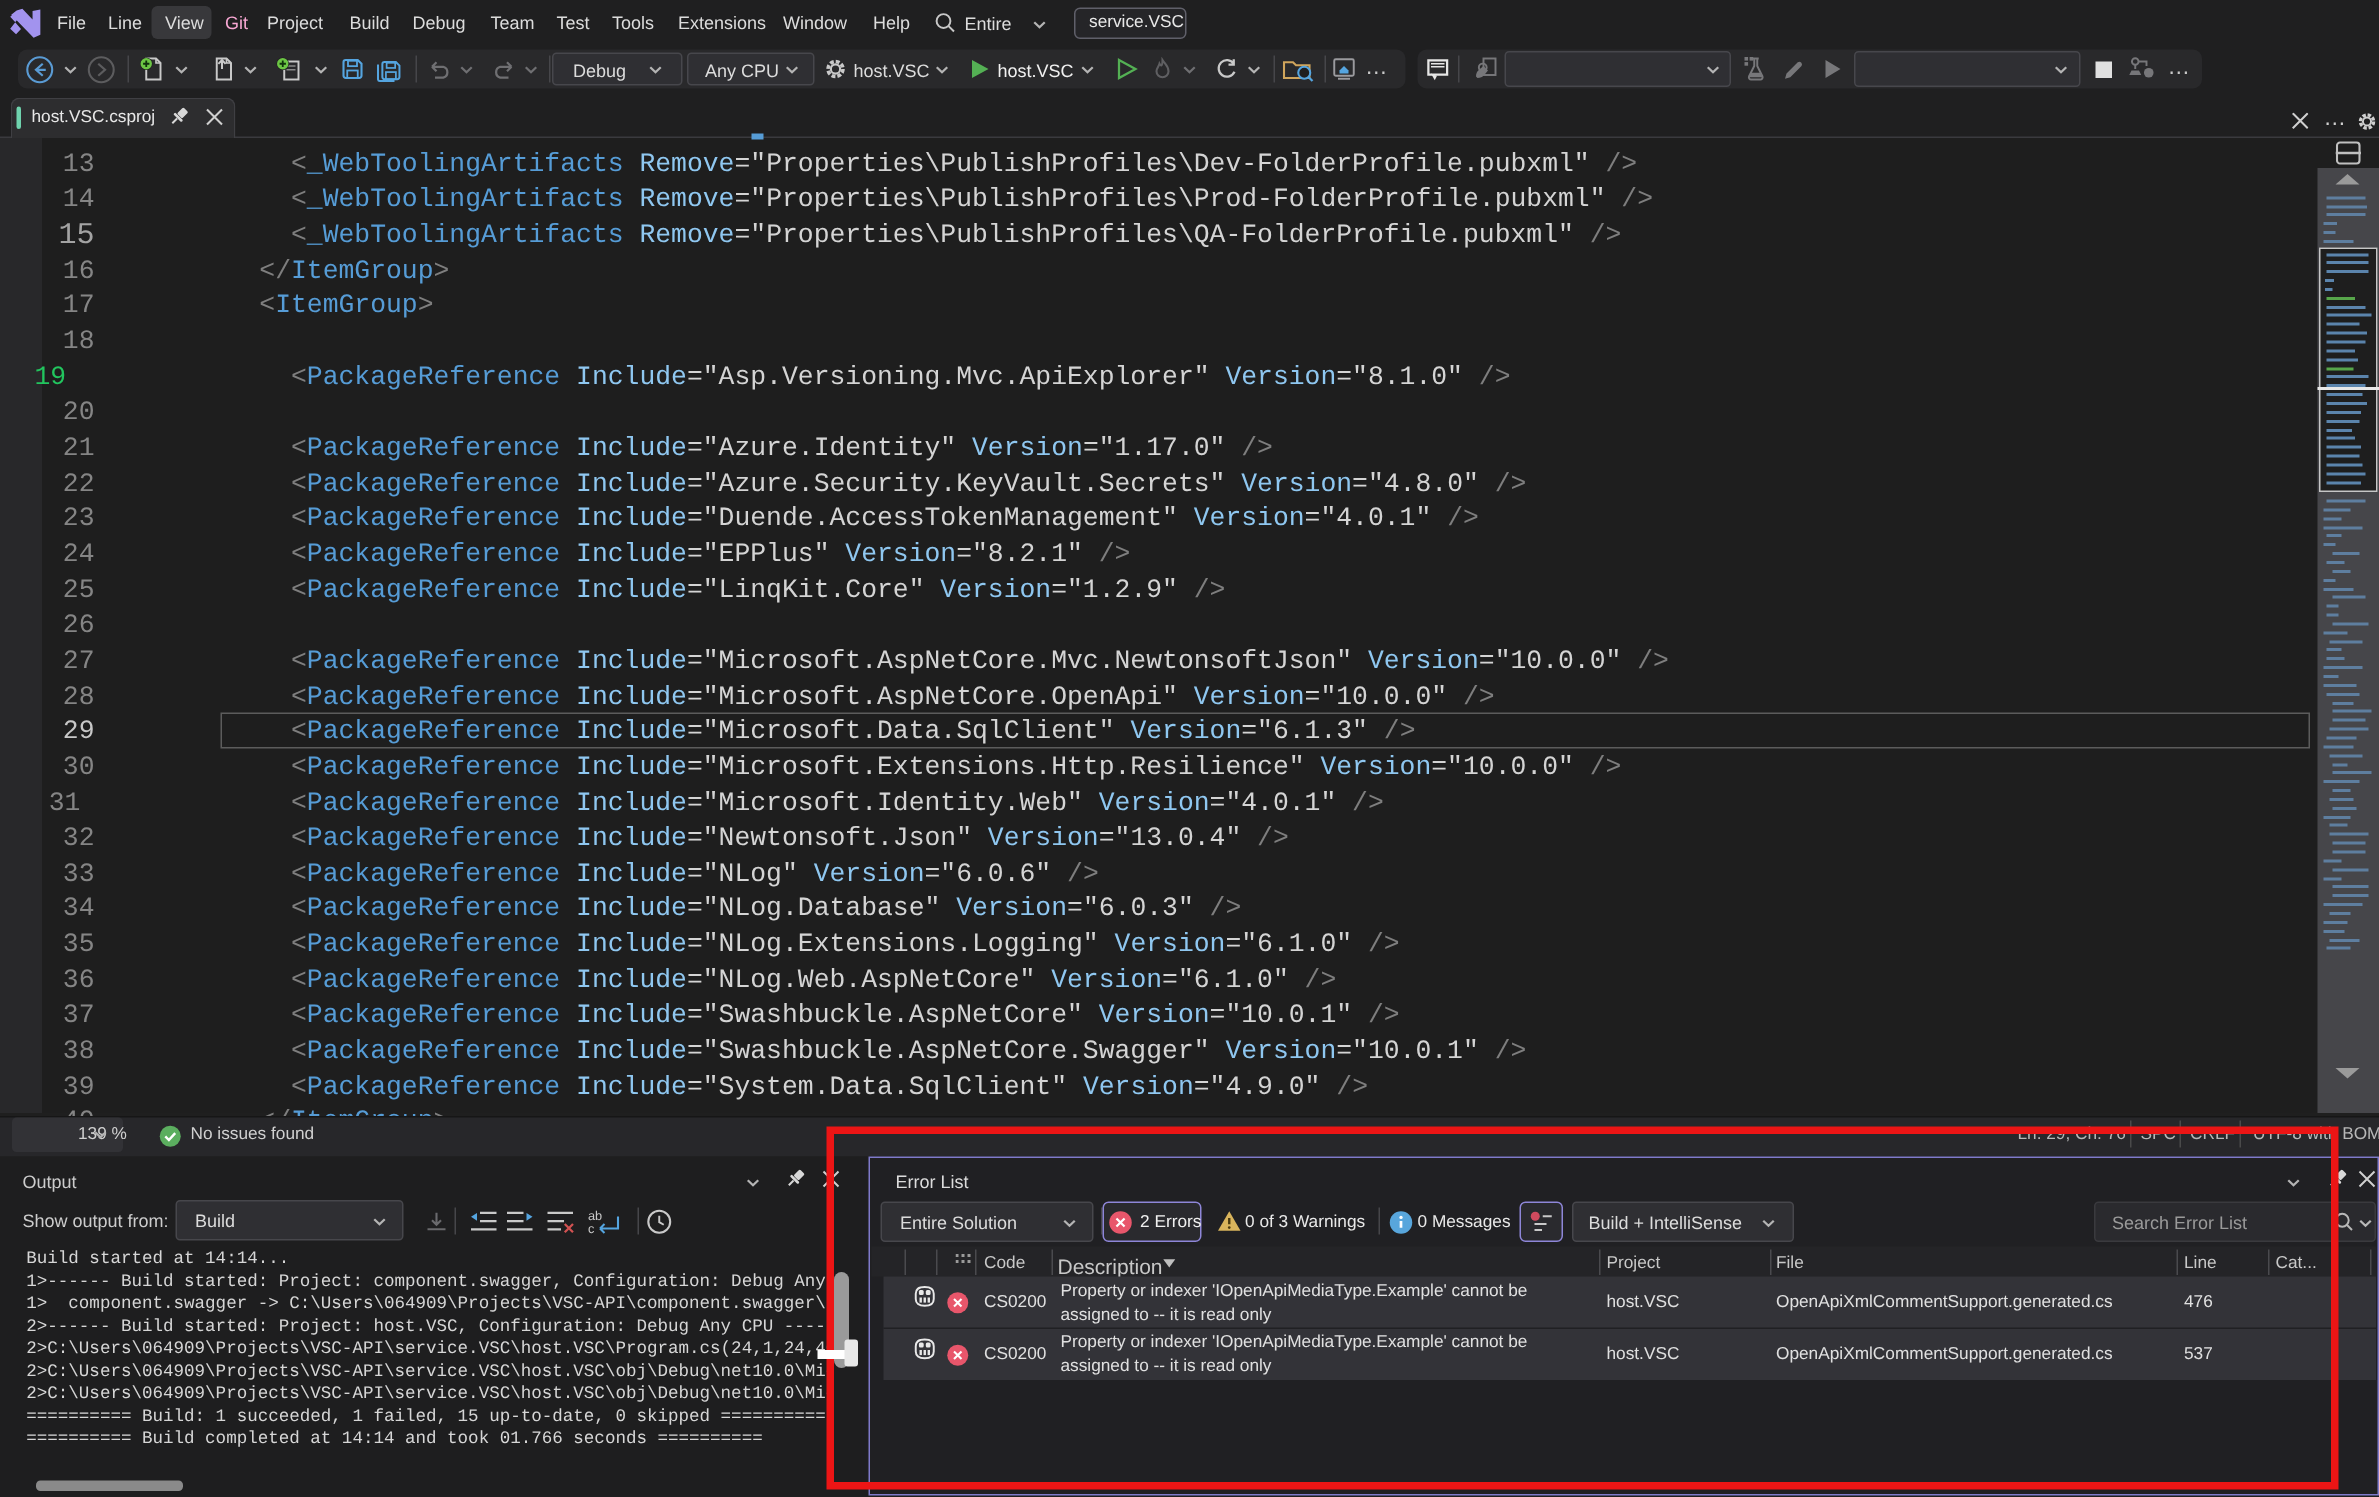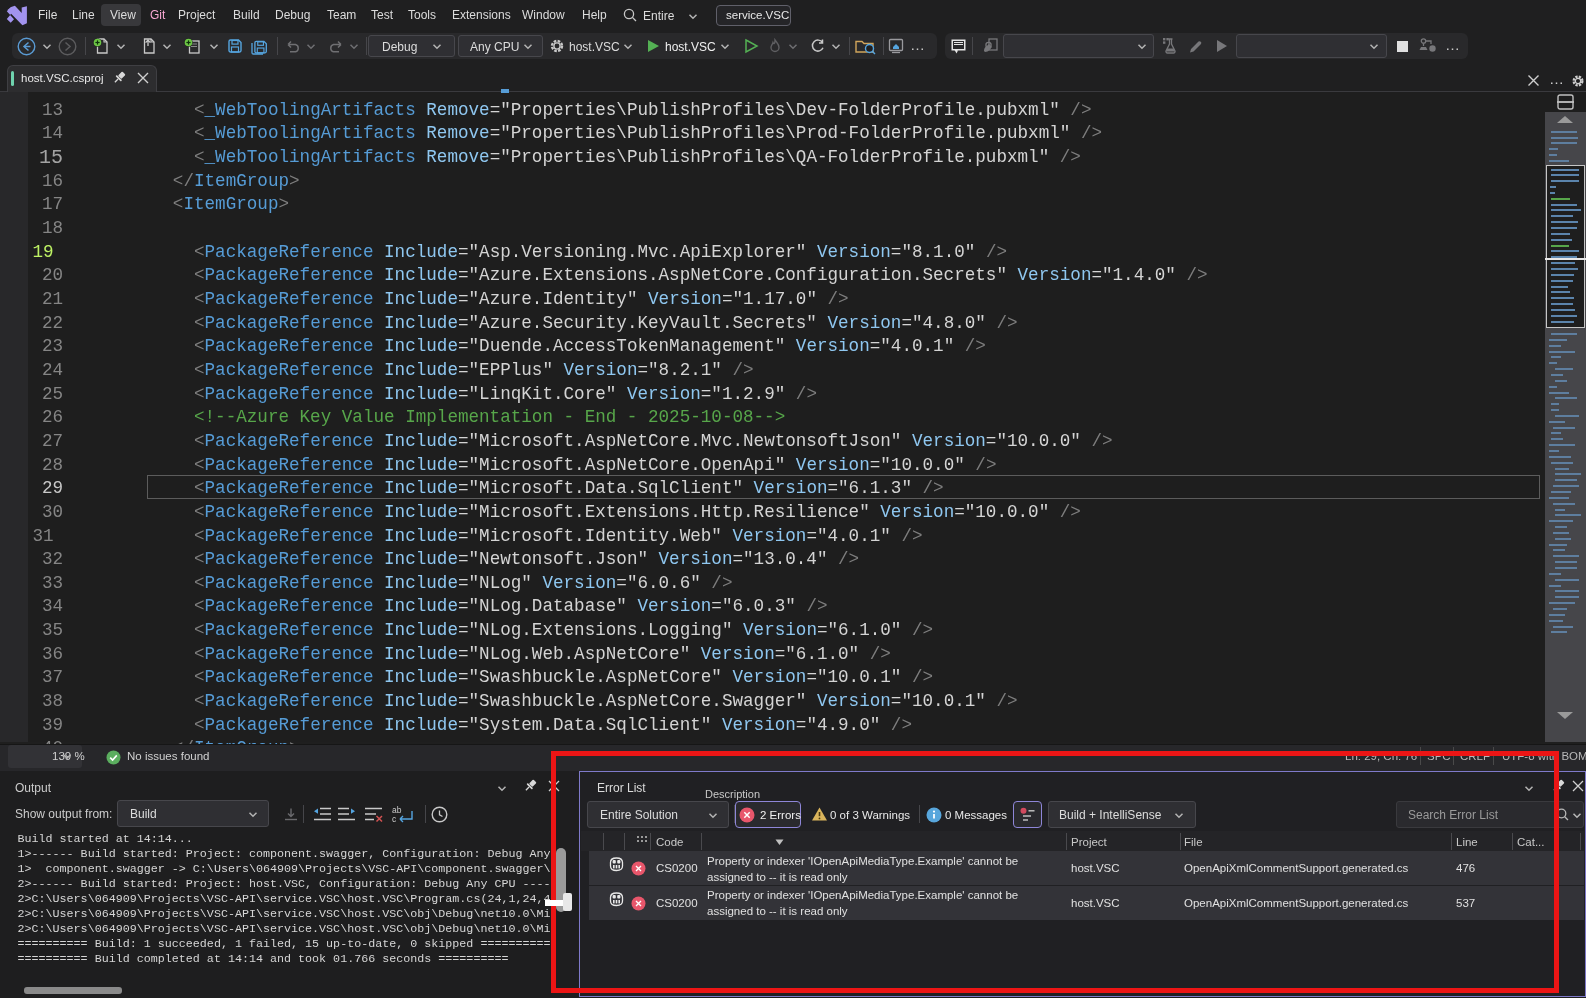--- a/index.html
+++ b/index.html
@@ -257,7 +257,7 @@
 <div class="abs mono" style="left:23px;top:193.3px;width:40px;height:23.654px;line-height:23.654px;font-size:17.6px;color:#858585;text-align:right">17</div>
 <div class="abs mono" style="left:88.4px;top:193.3px;height:23.654px;line-height:23.654px;font-size:17.6px;white-space:pre;color:#d4d4d4">        <s1>&lt;</s1><s2>ItemGroup</s2><s1>&gt;</s1></div>
 <div class="abs mono" style="left:23px;top:217.0px;width:40px;height:23.654px;line-height:23.654px;font-size:17.6px;color:#858585;text-align:right">18</div>
-<div class="abs mono" style="left:23px;top:240.6px;width:40px;height:23.654px;line-height:23.654px;font-size:17.6px;color:#bef264;text-align:center">19</div>
+<div class="abs mono" style="left:23px;top:240.6px;width:40px;height:23.654px;line-height:23.654px;font-size:17.6px;color:#22c55e;text-align:left">19</div>
 <div class="abs mono" style="left:88.4px;top:240.6px;height:23.654px;line-height:23.654px;font-size:17.6px;white-space:pre;color:#d4d4d4">          <s1>&lt;</s1><s2>PackageReference</s2> <s3>Include</s3><s4>="Asp.Versioning.Mvc.ApiExplorer"</s4> <s3>Version</s3><s4>="8.1.0"</s4> <s1>/&gt;</s1></div>
 <div class="abs mono" style="left:23px;top:264.3px;width:40px;height:23.654px;line-height:23.654px;font-size:17.6px;color:#858585;text-align:right">20</div>
 <div class="abs mono" style="left:88.4px;top:264.3px;height:23.654px;line-height:23.654px;font-size:17.6px;white-space:pre;color:#d4d4d4">          <s1>&lt;</s1><s2>PackageReference</s2> <s3>Include</s3><s4>="Azure.Extensions.AspNetCore.Configuration.Secrets"</s4> <s3>Version</s3><s4>="1.4.0"</s4> <s1>/&gt;</s1></div>

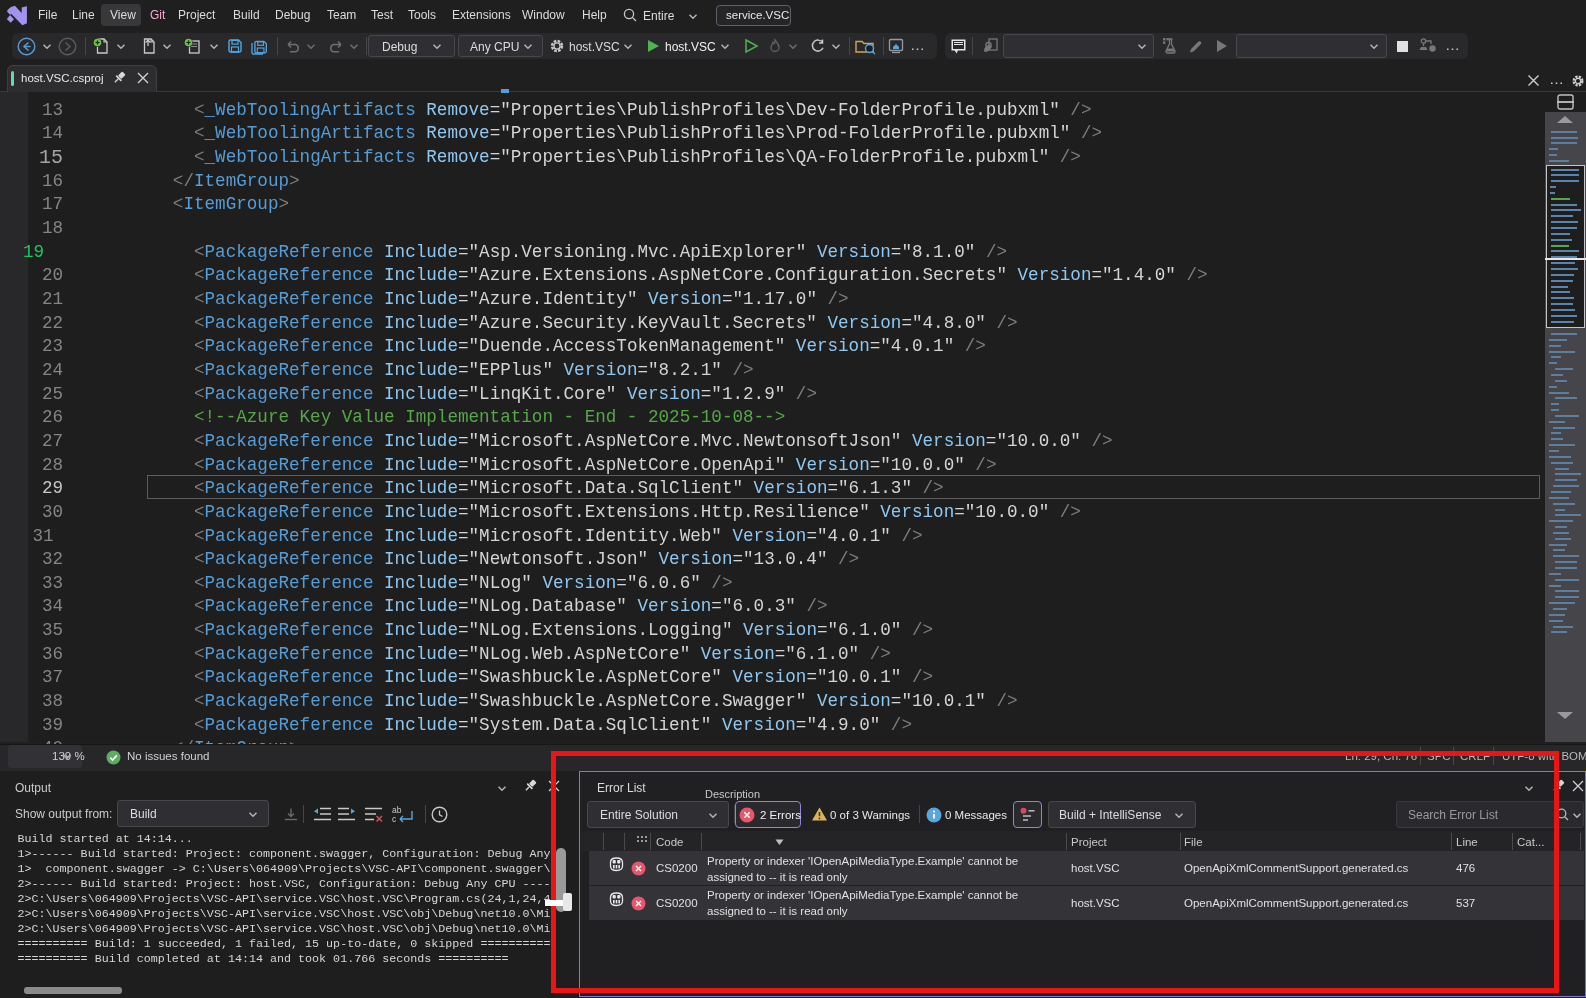--- a/index.html
+++ b/index.html
@@ -260,7 +260,6 @@
 <div class="abs mono" style="left:23px;top:240.6px;width:40px;height:23.654px;line-height:23.654px;font-size:17.6px;color:#22c55e;text-align:left">19</div>
 <div class="abs mono" style="left:88.4px;top:240.6px;height:23.654px;line-height:23.654px;font-size:17.6px;white-space:pre;color:#d4d4d4">          <s1>&lt;</s1><s2>PackageReference</s2> <s3>Include</s3><s4>="Asp.Versioning.Mvc.ApiExplorer"</s4> <s3>Version</s3><s4>="8.1.0"</s4> <s1>/&gt;</s1></div>
 <div class="abs mono" style="left:23px;top:264.3px;width:40px;height:23.654px;line-height:23.654px;font-size:17.6px;color:#858585;text-align:right">20</div>
-<div class="abs mono" style="left:88.4px;top:264.3px;height:23.654px;line-height:23.654px;font-size:17.6px;white-space:pre;color:#d4d4d4">          <s1>&lt;</s1><s2>PackageReference</s2> <s3>Include</s3><s4>="Azure.Extensions.AspNetCore.Configuration.Secrets"</s4> <s3>Version</s3><s4>="1.4.0"</s4> <s1>/&gt;</s1></div>
 <div class="abs mono" style="left:23px;top:287.9px;width:40px;height:23.654px;line-height:23.654px;font-size:17.6px;color:#858585;text-align:right">21</div>
 <div class="abs mono" style="left:88.4px;top:287.9px;height:23.654px;line-height:23.654px;font-size:17.6px;white-space:pre;color:#d4d4d4">          <s1>&lt;</s1><s2>PackageReference</s2> <s3>Include</s3><s4>="Azure.Identity"</s4> <s3>Version</s3><s4>="1.17.0"</s4> <s1>/&gt;</s1></div>
 <div class="abs mono" style="left:23px;top:311.6px;width:40px;height:23.654px;line-height:23.654px;font-size:17.6px;color:#858585;text-align:right">22</div>

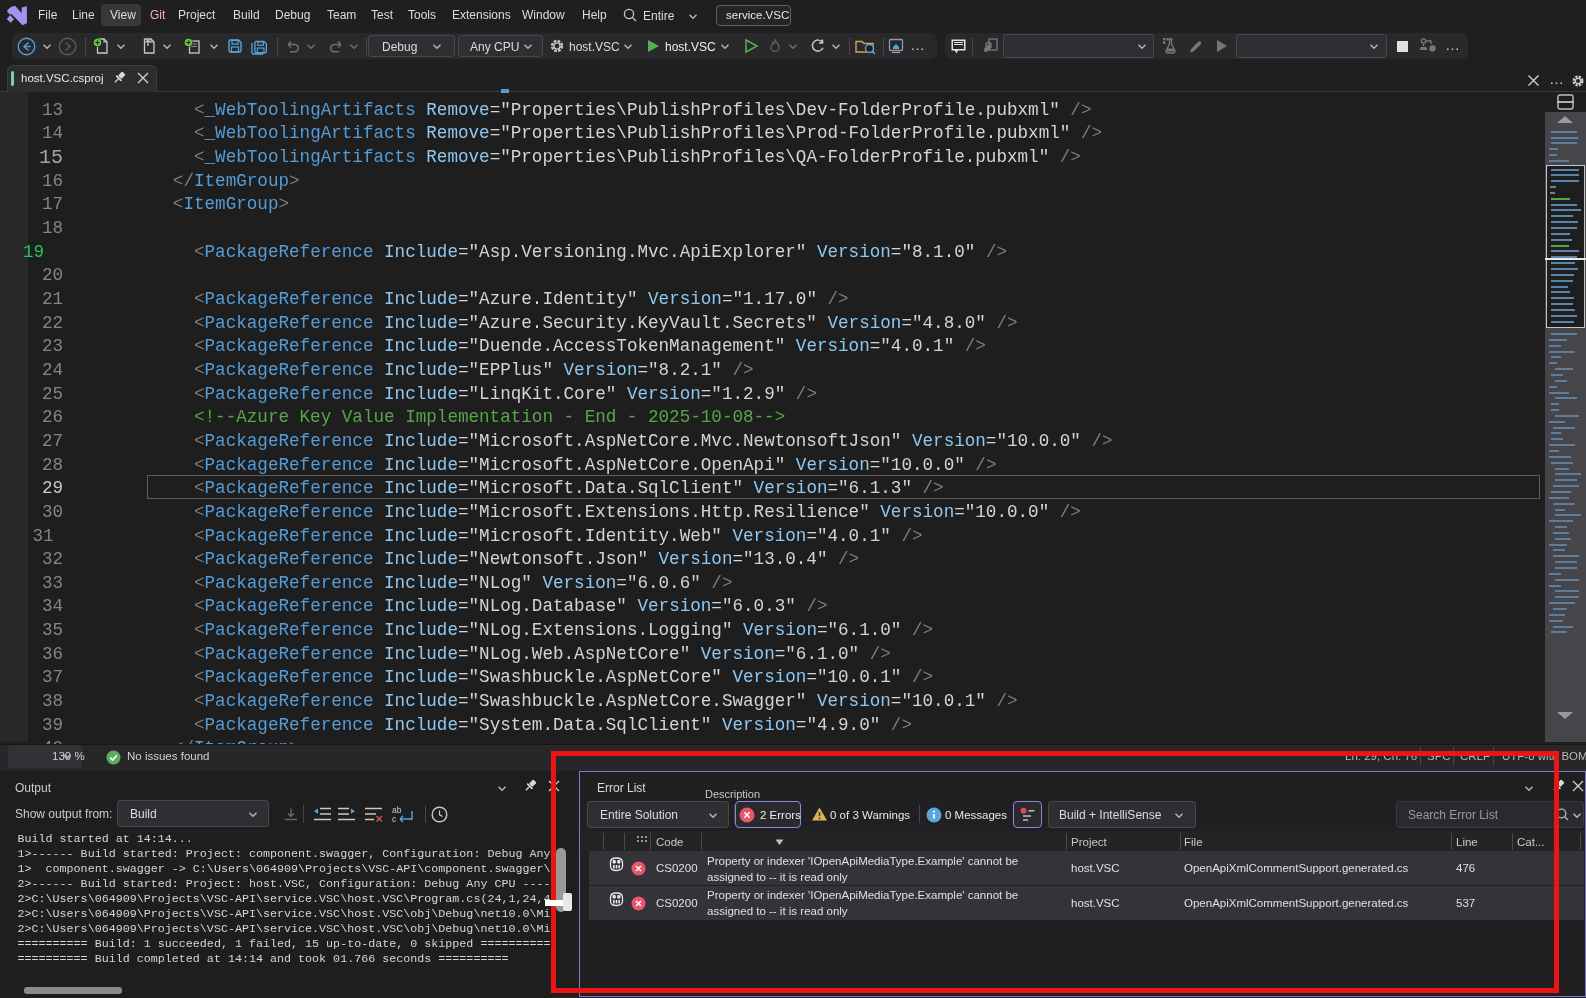--- a/index.html
+++ b/index.html
@@ -271,7 +271,6 @@
 <div class="abs mono" style="left:23px;top:382.5px;width:40px;height:23.654px;line-height:23.654px;font-size:17.6px;color:#858585;text-align:right">25</div>
 <div class="abs mono" style="left:88.4px;top:382.5px;height:23.654px;line-height:23.654px;font-size:17.6px;white-space:pre;color:#d4d4d4">          <s1>&lt;</s1><s2>PackageReference</s2> <s3>Include</s3><s4>="LinqKit.Core"</s4> <s3>Version</s3><s4>="1.2.9"</s4> <s1>/&gt;</s1></div>
 <div class="abs mono" style="left:23px;top:406.2px;width:40px;height:23.654px;line-height:23.654px;font-size:17.6px;color:#858585;text-align:right">26</div>
-<div class="abs mono" style="left:88.4px;top:406.2px;height:23.654px;line-height:23.654px;font-size:17.6px;white-space:pre;color:#d4d4d4">          <s5>&lt;!--Azure Key Value Implementation - End - 2025-10-08--&gt;</s5></div>
 <div class="abs mono" style="left:23px;top:429.9px;width:40px;height:23.654px;line-height:23.654px;font-size:17.6px;color:#858585;text-align:right">27</div>
 <div class="abs mono" style="left:88.4px;top:429.9px;height:23.654px;line-height:23.654px;font-size:17.6px;white-space:pre;color:#d4d4d4">          <s1>&lt;</s1><s2>PackageReference</s2> <s3>Include</s3><s4>="Microsoft.AspNetCore.Mvc.NewtonsoftJson"</s4> <s3>Version</s3><s4>="10.0.0"</s4> <s1>/&gt;</s1></div>
 <div class="abs mono" style="left:23px;top:453.5px;width:40px;height:23.654px;line-height:23.654px;font-size:17.6px;color:#858585;text-align:right">28</div>

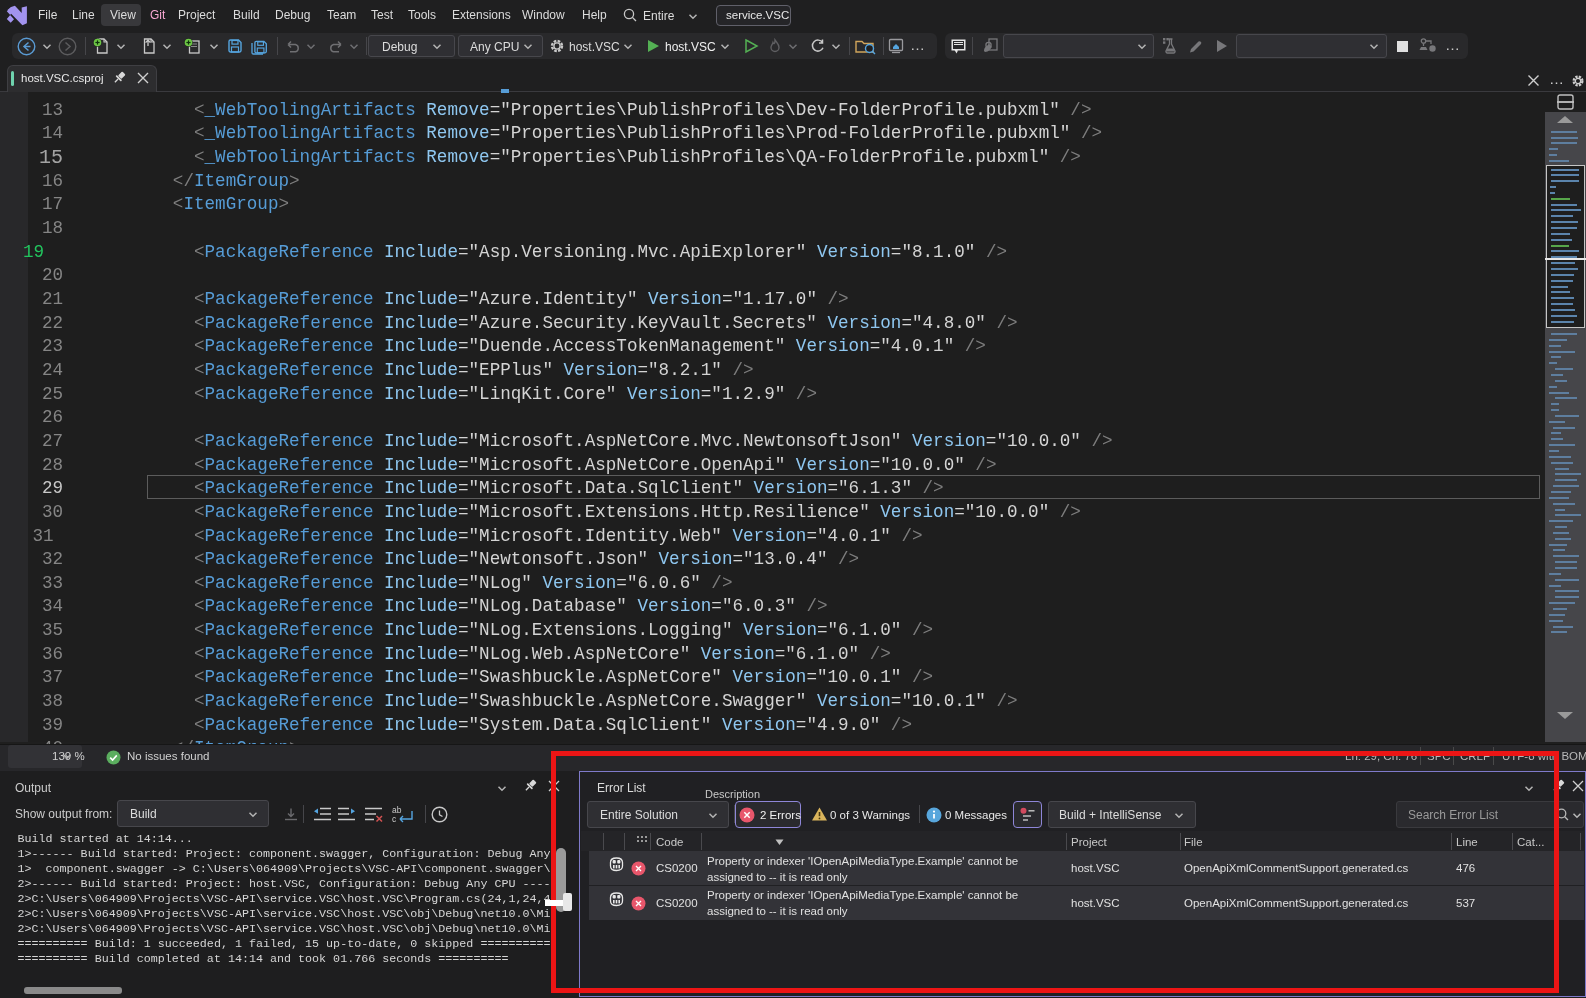--- a/index.html
+++ b/index.html
@@ -570,7 +570,7 @@
 <div class="abs" style="left:1512px;top:833px;width:1px;height:17px;background:#4a4a4e"></div>
 <div class="abs" style="left:1580px;top:833px;width:1px;height:17px;background:#4a4a4e"></div>
 <div class="abs" style="left:656px;top:836px;font-size:11.5px;color:#c8c8c8;white-space:pre;">Code</div>
-<div class="abs" style="left:705px;top:788px;font-size:11px;color:#c8c8c8;white-space:pre;">Description</div>
+<div class="abs" style="left:705px;top:836px;font-size:14px;color:#c8c8c8;white-space:pre;">Description</div>
 <svg class="abs" style="left:775px;top:839px" width="9" height="7" viewBox="0 0 9 7">
       <path d="M0.5,0.5 L8.5,0.5 L4.5,6 Z" fill="#bfbfbf"></path>
     </svg>

